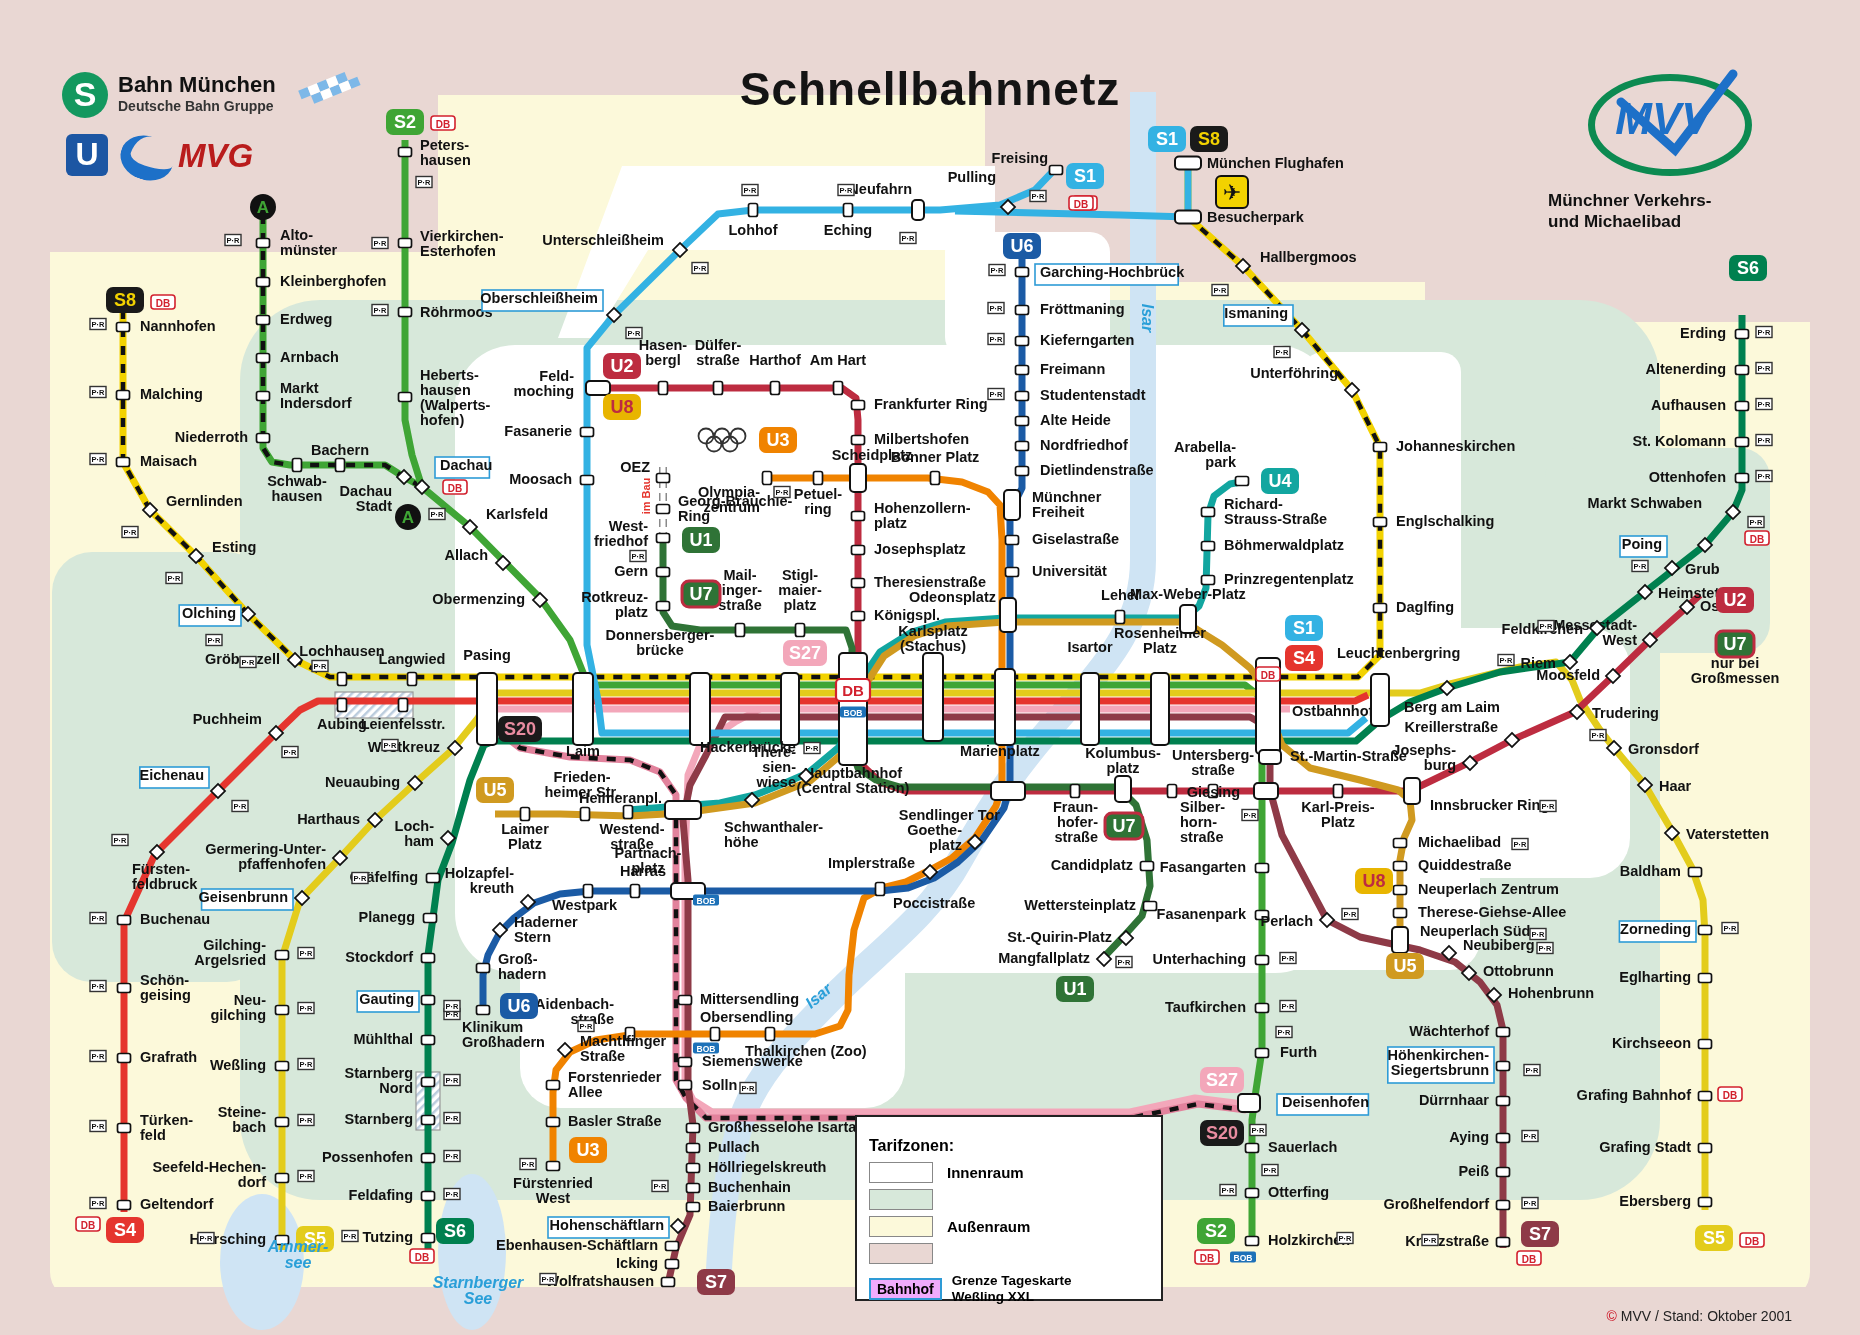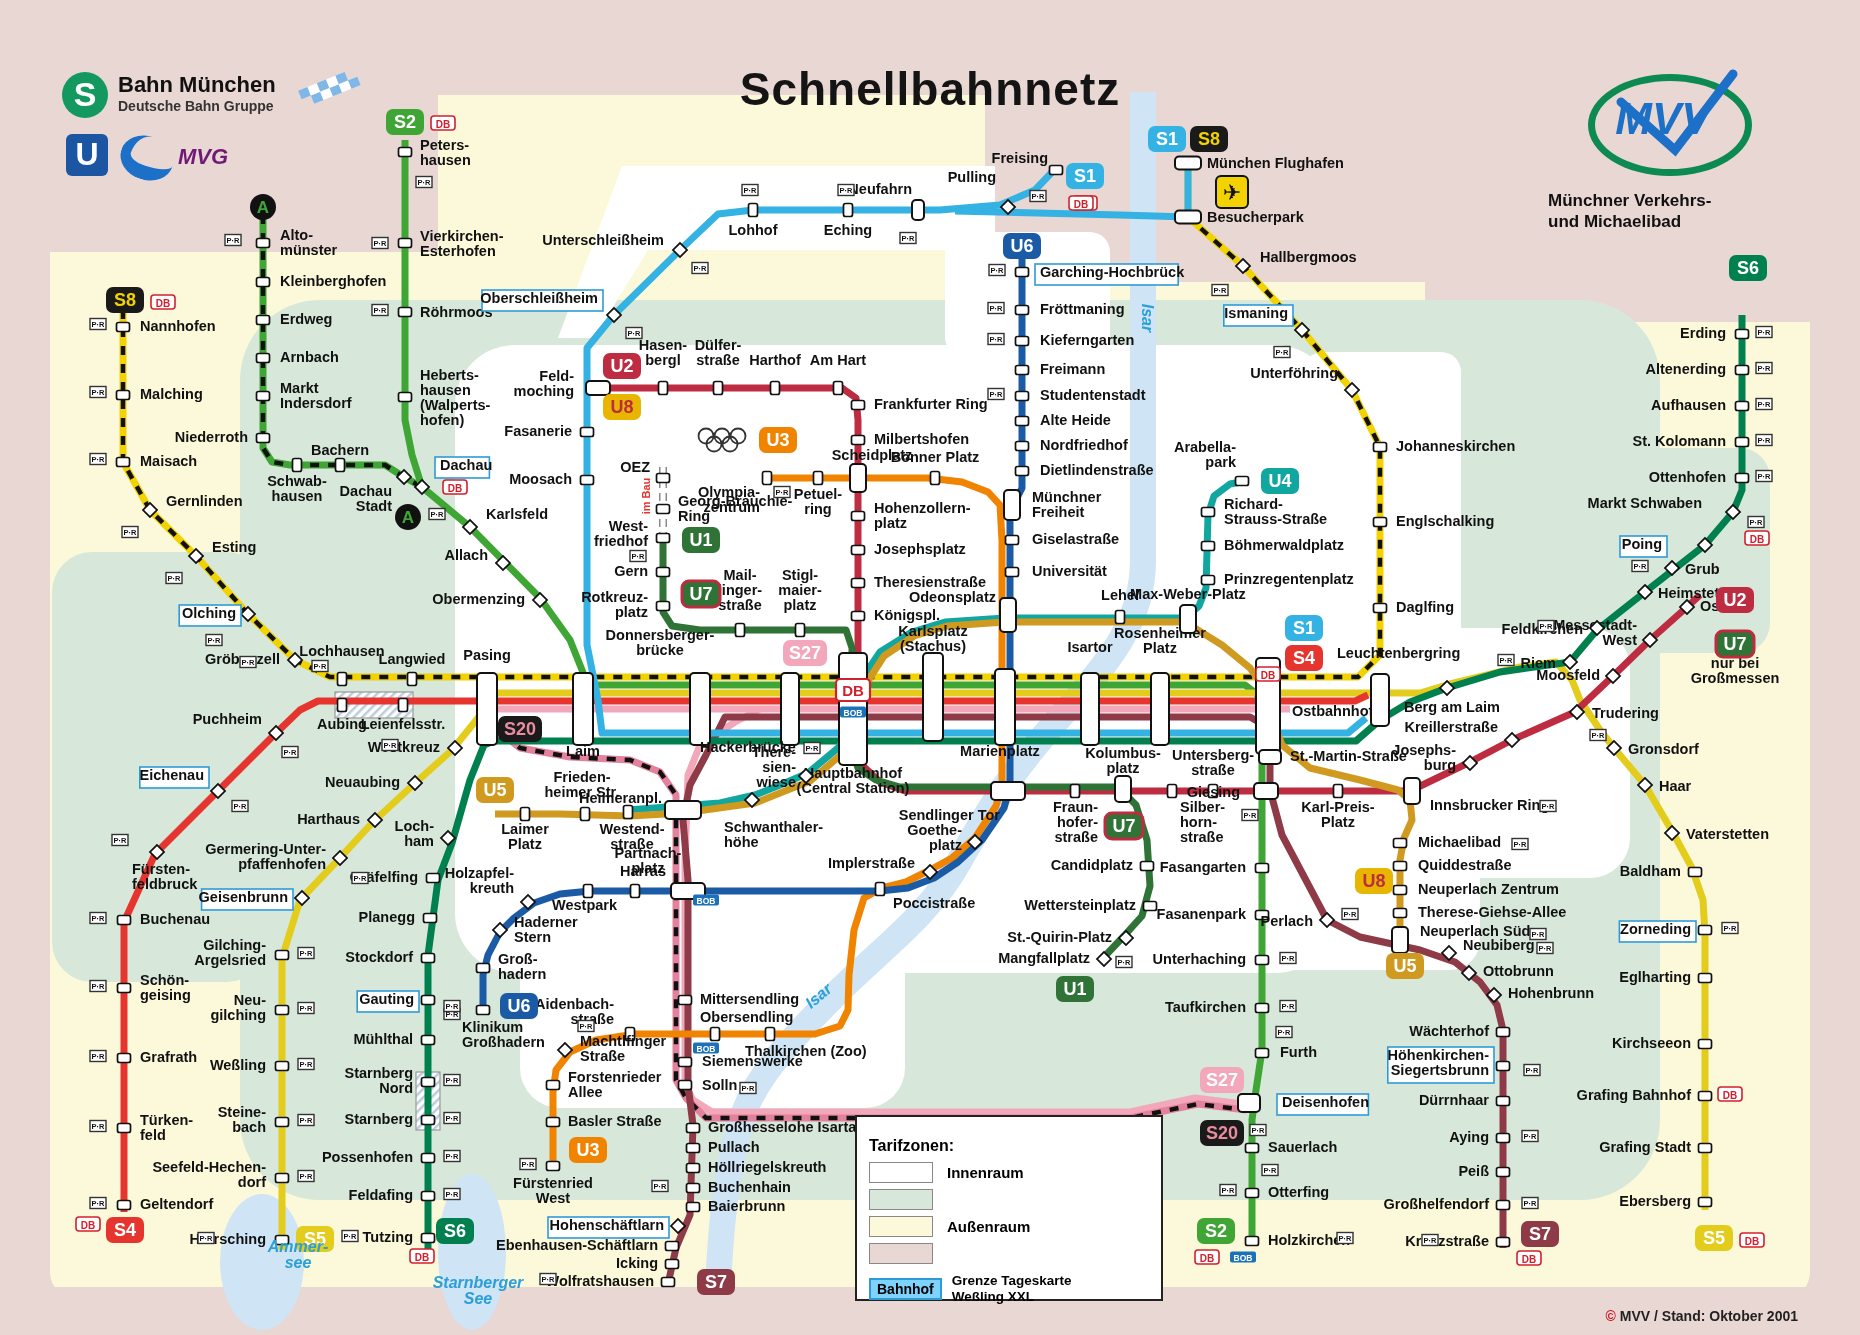--- a/index.html
+++ b/index.html
@@ -20,7 +20,7 @@
   
   #u-logo{left:66px;top:134px;width:42px;height:42px;background:#1c56a3;border-radius:6px;
           color:#fff;font-size:32px;font-weight:bold;text-align:center;line-height:40px;}
-  #mvg{left:120px;top:136px;font-size:22px;font-weight:bold;font-style:italic;color:#701a75;}
+  #mvg{left:120px;top:136px;font-size:33px;font-weight:bold;font-style:italic;color:#b91c1c;}
   #mvg .swoosh{display:inline-block;width:44px;height:30px;border-radius:50% 0 50% 50%;
          border-bottom:14px solid #1d70c8;border-left:10px solid #1d70c8;transform:rotate(18deg);
          margin-right:4px;vertical-align:middle;}

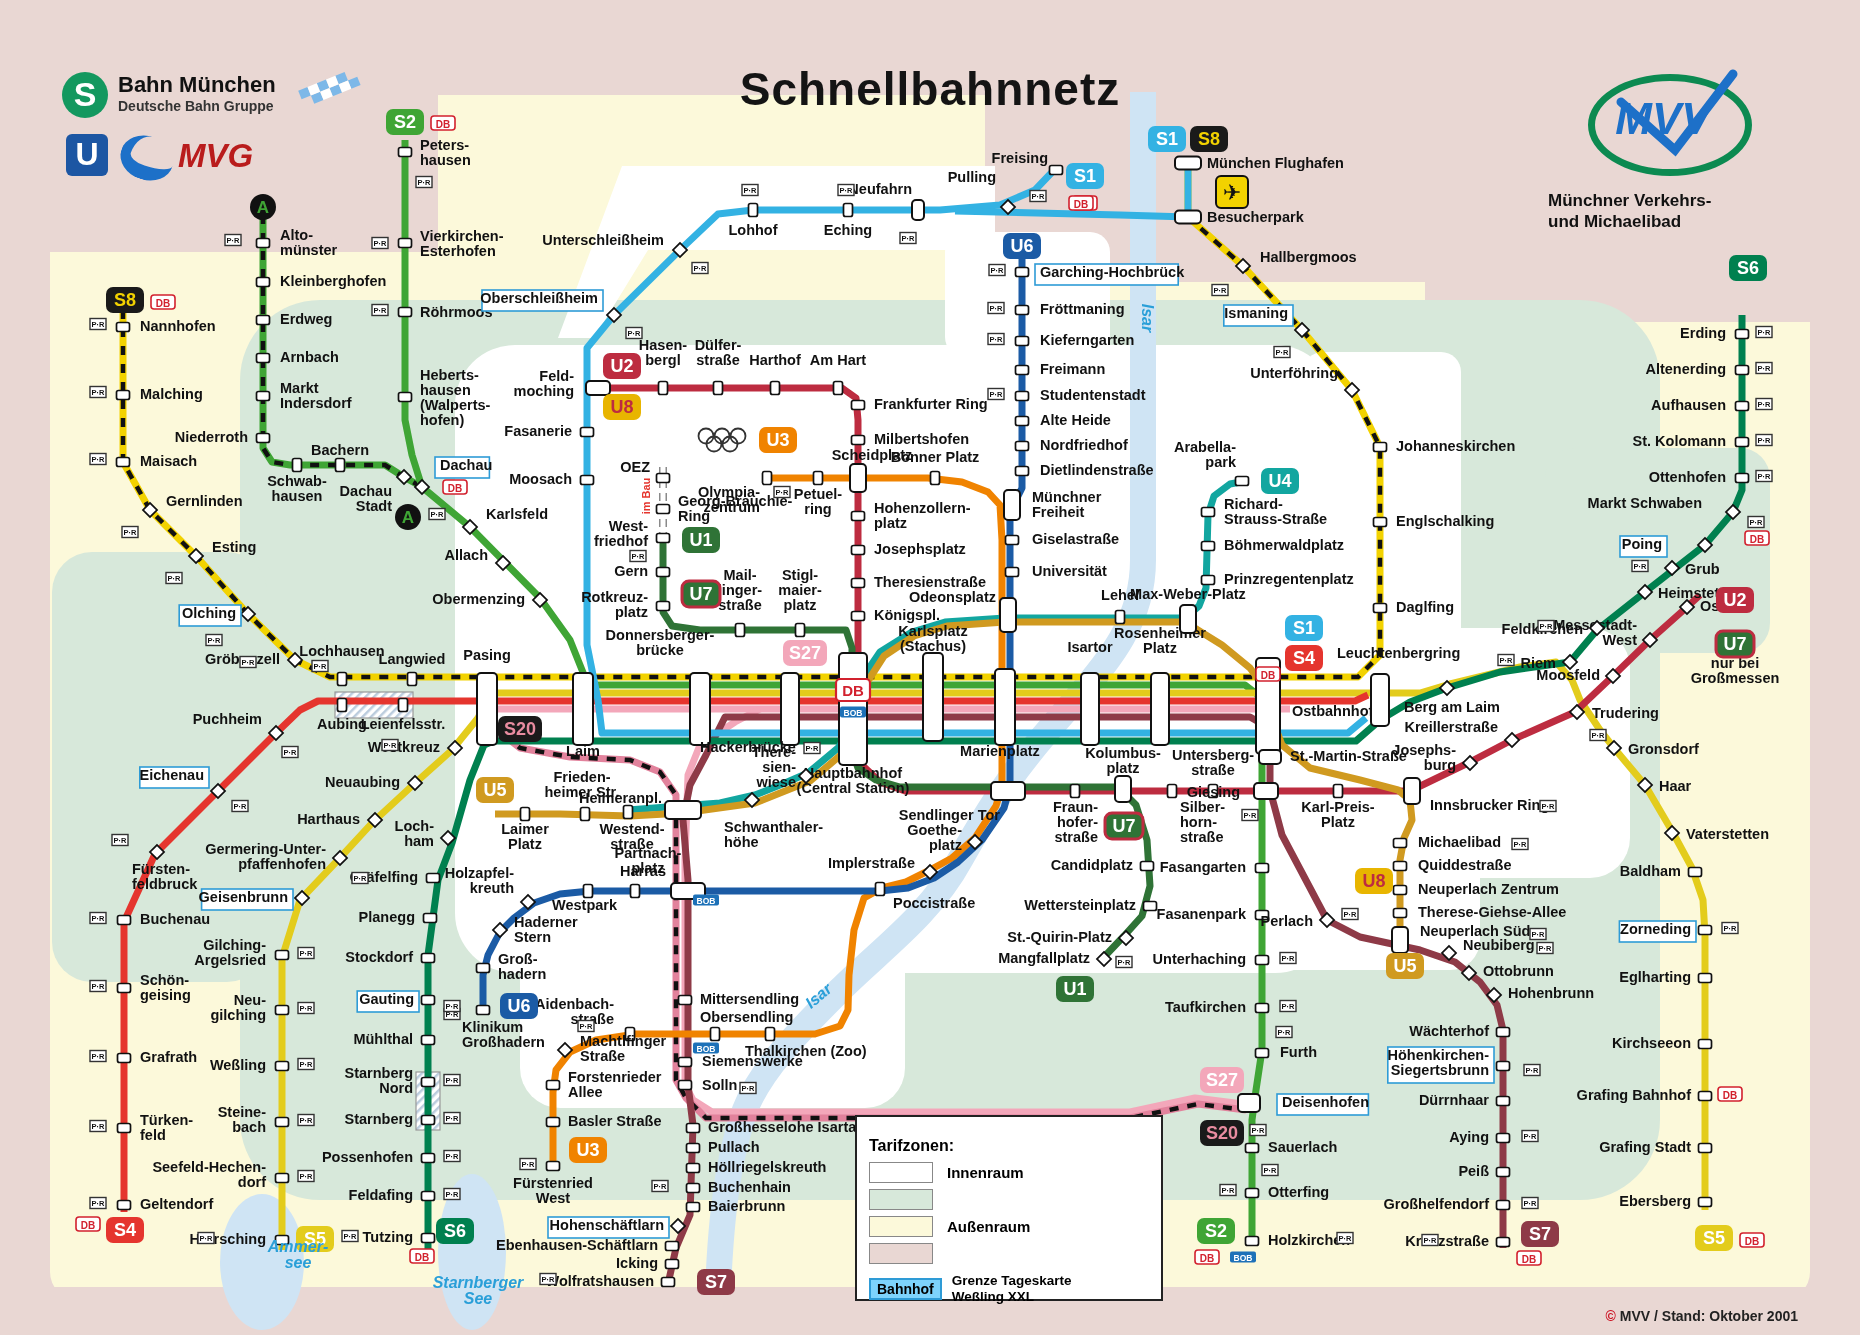--- a/index.html
+++ b/index.html
@@ -40,7 +40,7 @@
   .lsw{width:62px;height:19px;border:1px solid #888;margin-right:14px;flex:none;}
   .llab{font-size:15px;font-weight:bold;}
   #lbahnhof{display:flex;align-items:center;margin-top:6px;}
-  #lbahnhof .bf{border:2px solid #2e9bd6;background:#7dd3fc;font-size:14px;font-weight:bold;
+  #lbahnhof .bf{border:2px solid #2e9bd6;background:#f0abfc;font-size:14px;font-weight:bold;
                 padding:1px 6px;margin-right:10px;}
   #lbahnhof .bt{font-size:13.5px;font-weight:bold;line-height:16px;}
   #copyright{right:62px;top:1308px;font-size:14px;font-weight:bold;color:#222;}

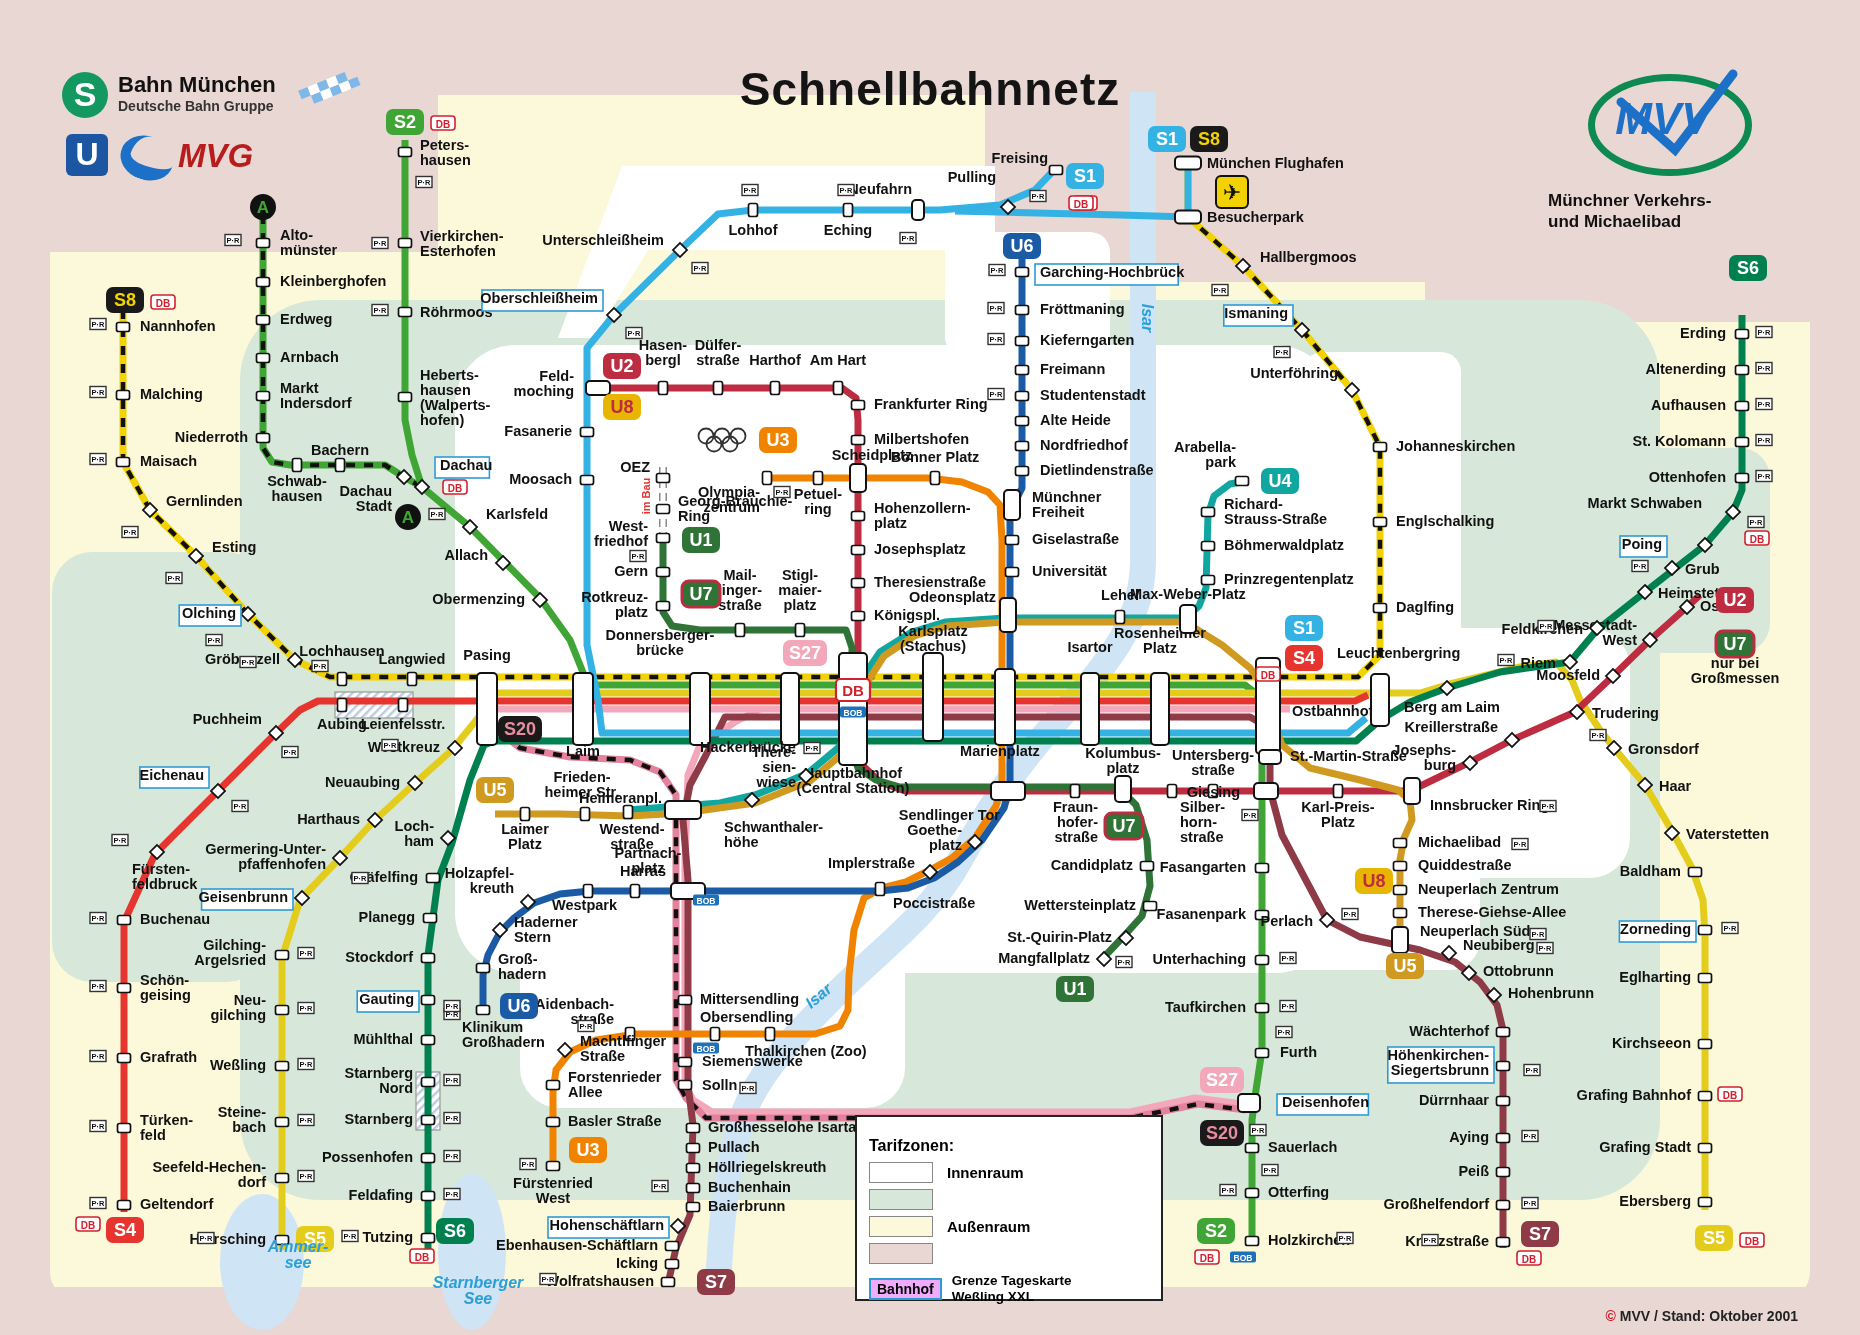--- a/index.html
+++ b/index.html
@@ -43,7 +43,7 @@
   #lbahnhof .bf{border:2px solid #2e9bd6;background:#f0abfc;font-size:14px;font-weight:bold;
                 padding:1px 6px;margin-right:10px;}
   #lbahnhof .bt{font-size:13.5px;font-weight:bold;line-height:16px;}
-  #copyright{right:62px;top:1308px;font-size:14px;font-weight:bold;color:#222;}
+  #copyright{right:68px;top:1308px;font-size:14px;font-weight:normal;color:#222;}
   #copyright .c{color:#cc1122;}
 </style>
 </head>

